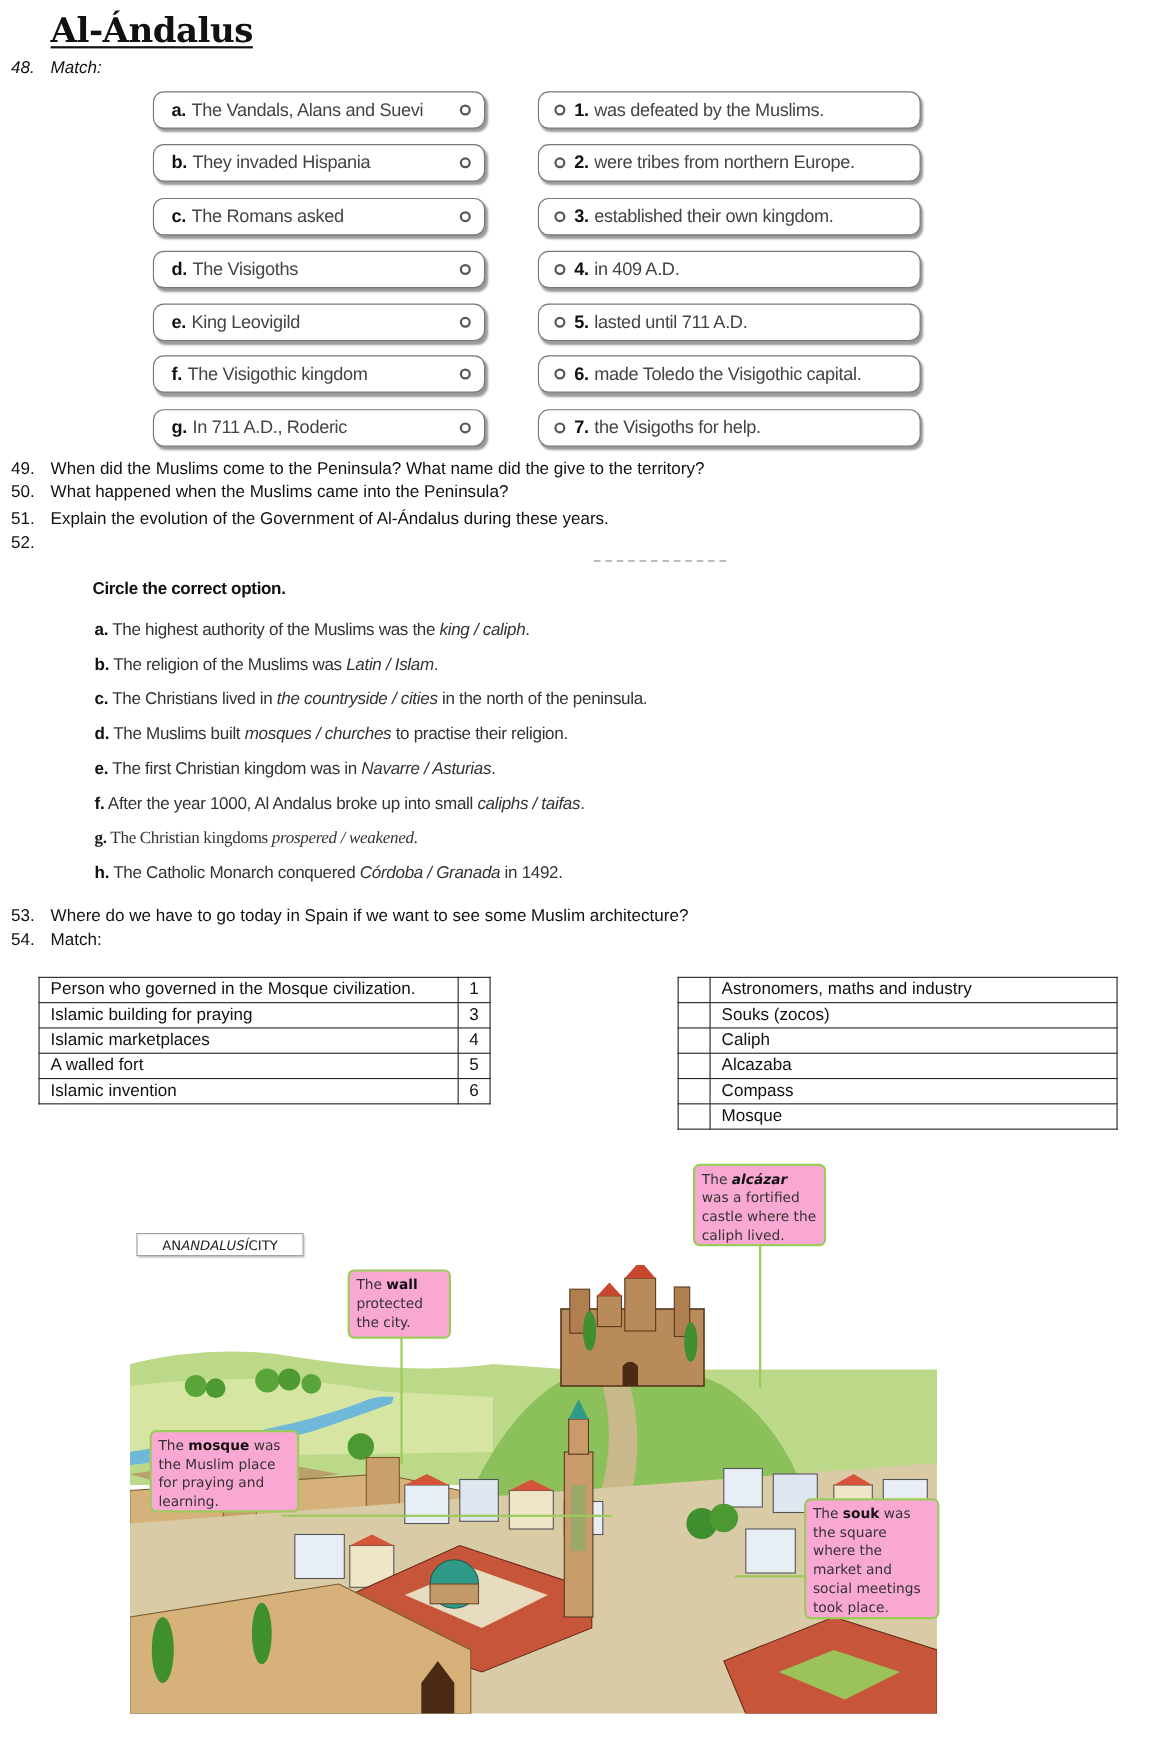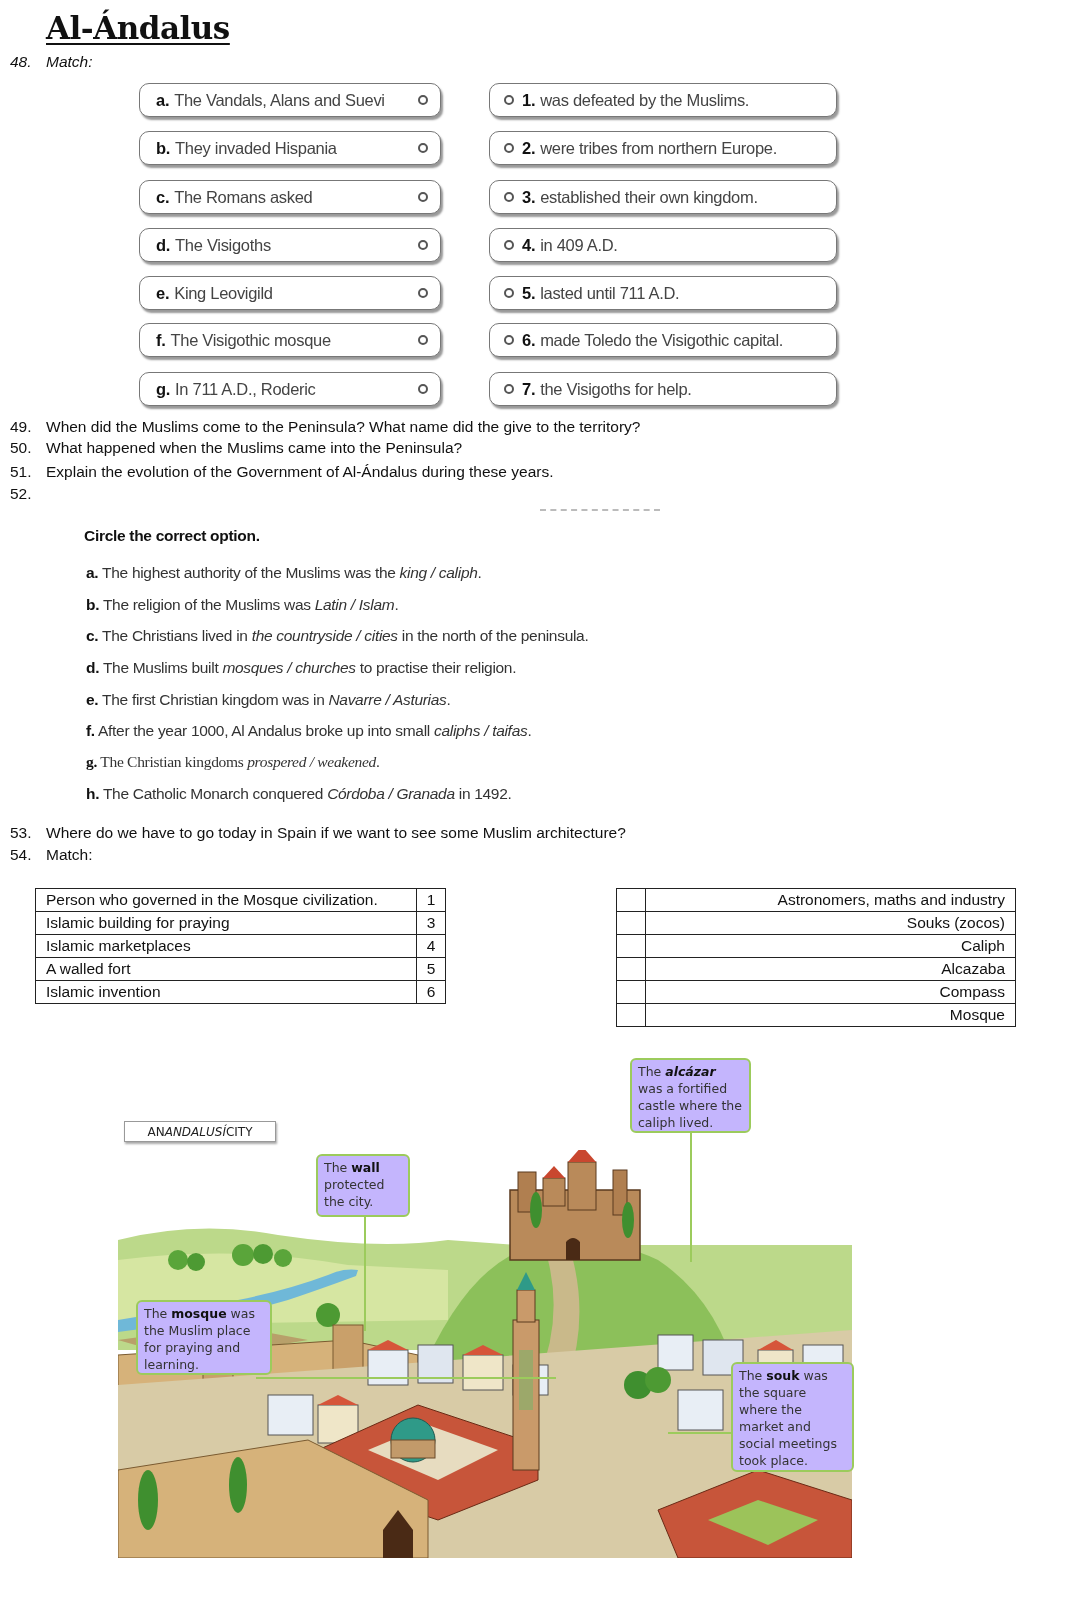--- a/index.html
+++ b/index.html
@@ -67,7 +67,7 @@
   </div>
 <div class="mbox lbox" style="top:323px;">
     <b>f.</b>
-    <span>The Visigothic mosque</span>
+    <span>The Visigothic kingdom</span>
     <span class="dot"></span>
   </div>
 <div class="mbox lbox" style="top:372px;">

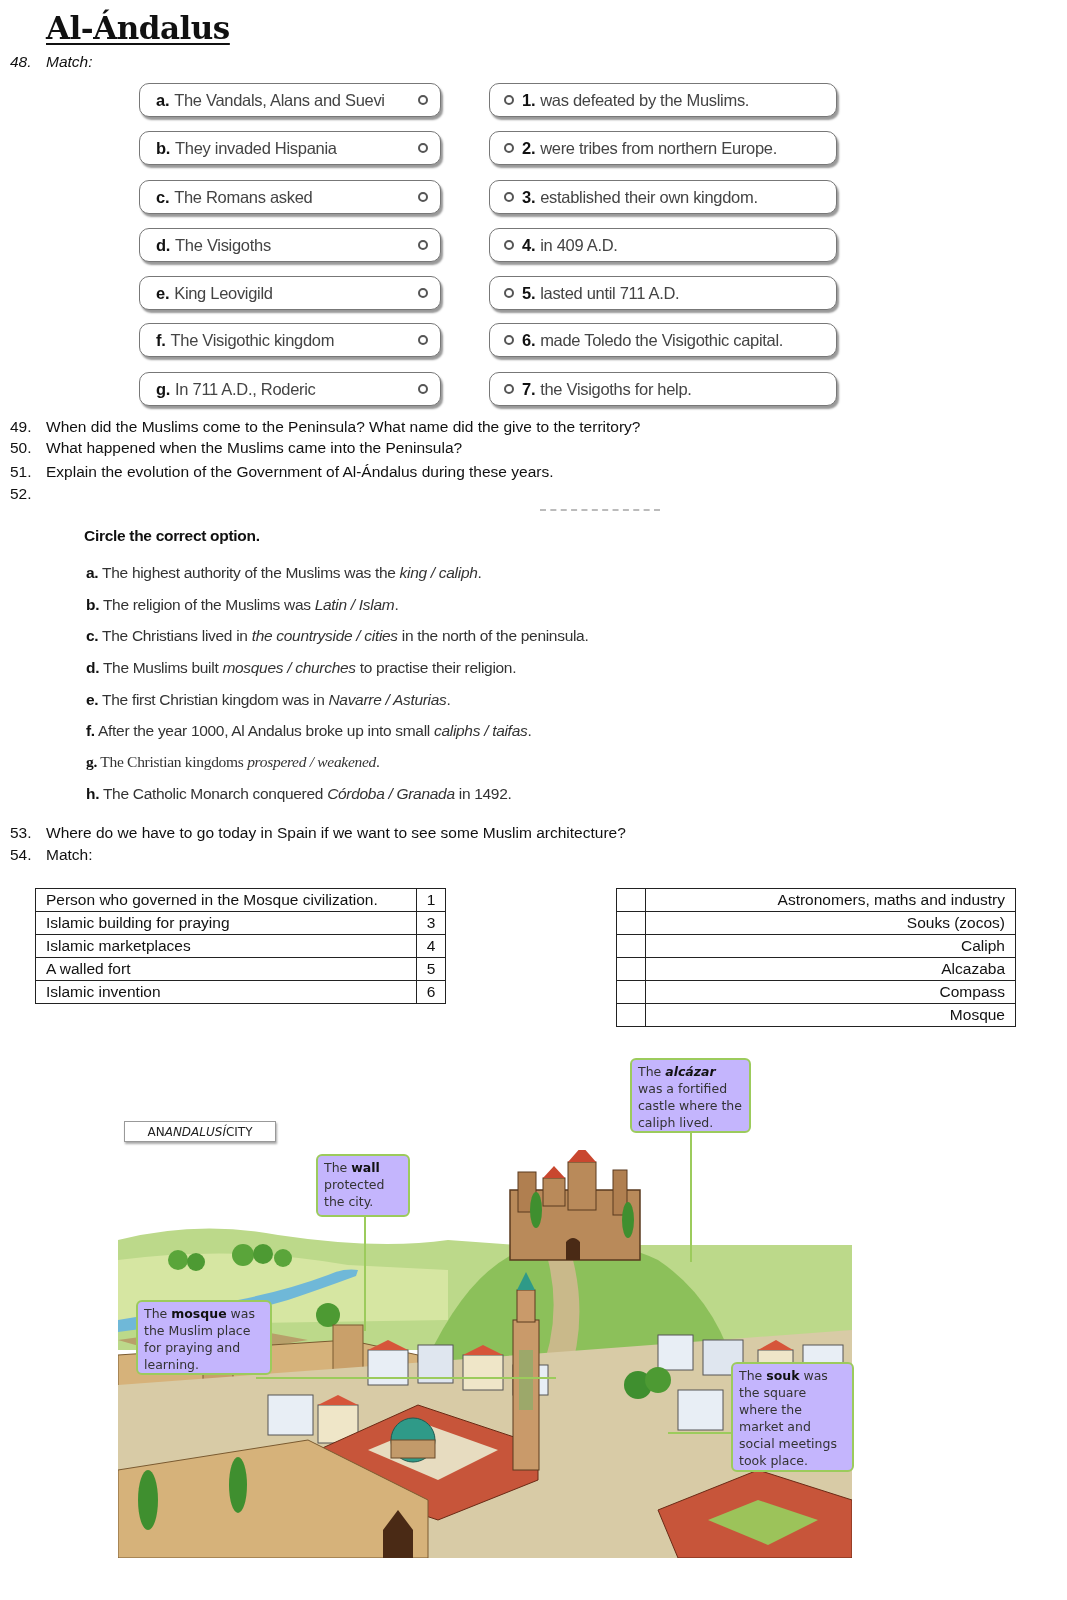--- a/index.html
+++ b/index.html
@@ -176,7 +176,7 @@
 </tbody>
   </table>
 
-<table class="mt" style="left:616px;top:888px;width:400px;text-align:right;">
+<table class="mt" style="left:616px;top:888px;width:400px;">
   <tbody>
       <tr>
         <td style="width:29px;padding:0;"></td>

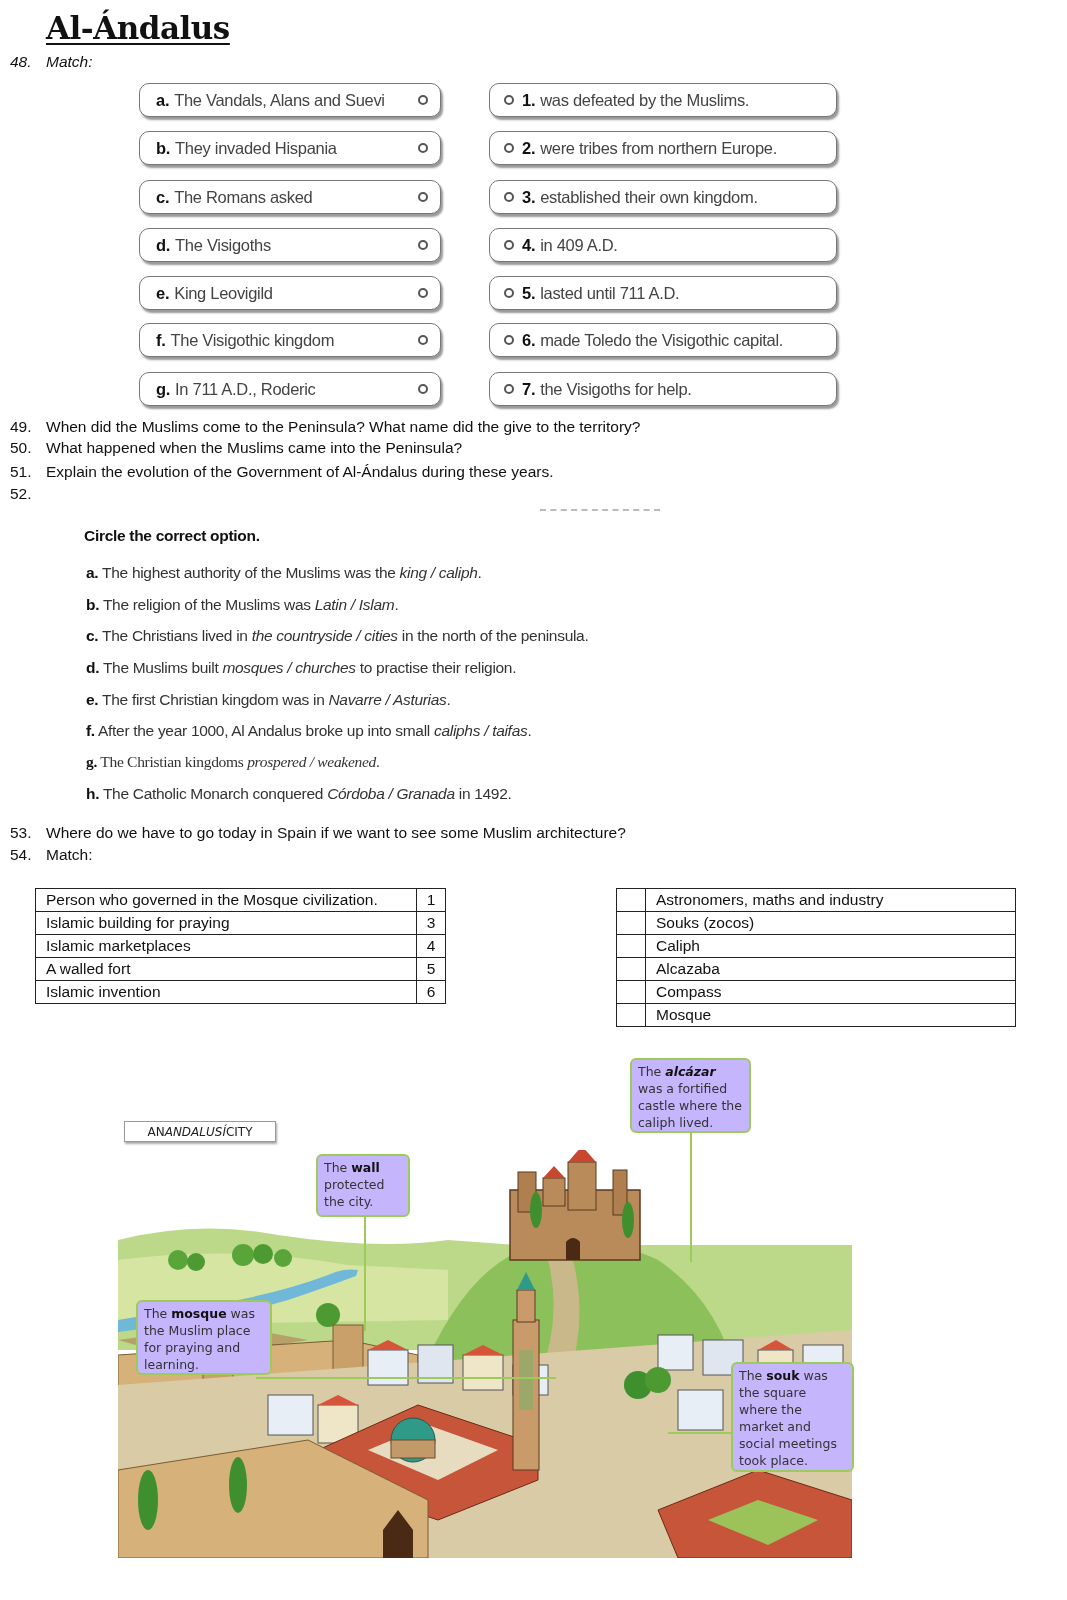--- a/index.html
+++ b/index.html
@@ -25,7 +25,7 @@
   table.mt{position:absolute;border-collapse:collapse;font-family:"Liberation Sans",sans-serif;font-size:15.5px;}
   table.mt td{border:1.5px solid #222;height:23px;padding:0 10px;white-space:nowrap;}
   .illus{left:118px;top:1150px;width:734px;height:408px;overflow:hidden;}
-  .callout{position:absolute;background:#c4b5fd;border:2px solid #9ccb5c;border-radius:6px;font-family:"DejaVu Sans",sans-serif;font-size:12.5px;color:#333;line-height:17px;padding:3px 6px;}
+  .callout{position:absolute;background:#f9a8d4;border:2px solid #9ccb5c;border-radius:6px;font-family:"DejaVu Sans",sans-serif;font-size:12.5px;color:#333;line-height:17px;padding:3px 6px;}
   .callout b{color:#111;}
   .tag{position:absolute;left:124px;top:1121px;width:152px;height:21px;border:1.5px solid #999;background:#fff;box-shadow:1px 2px 2px #aaa;font-family:"DejaVu Sans",sans-serif;font-size:12px;color:#222;display:flex;align-items:center;justify-content:center;}
   .leader{position:absolute;background:#9ccb5c;}

